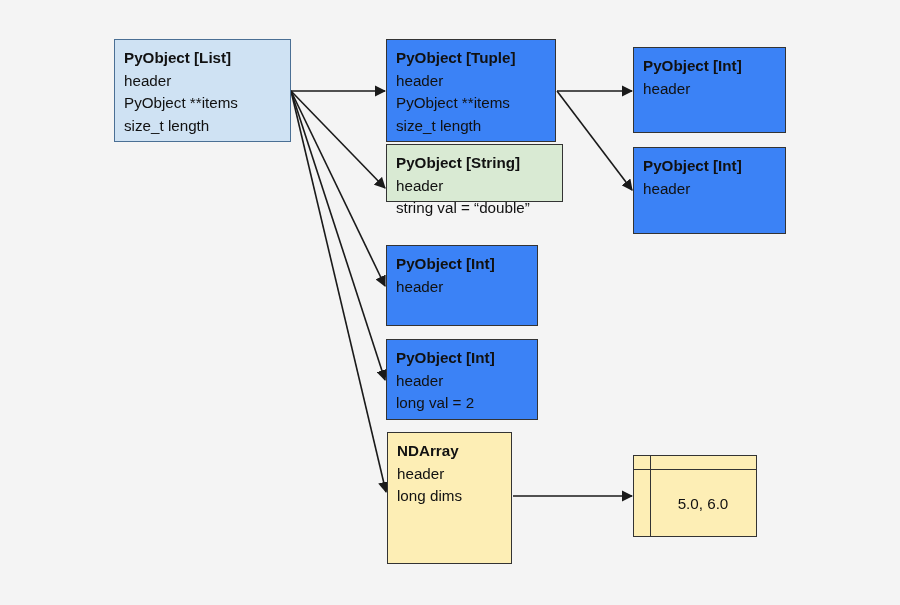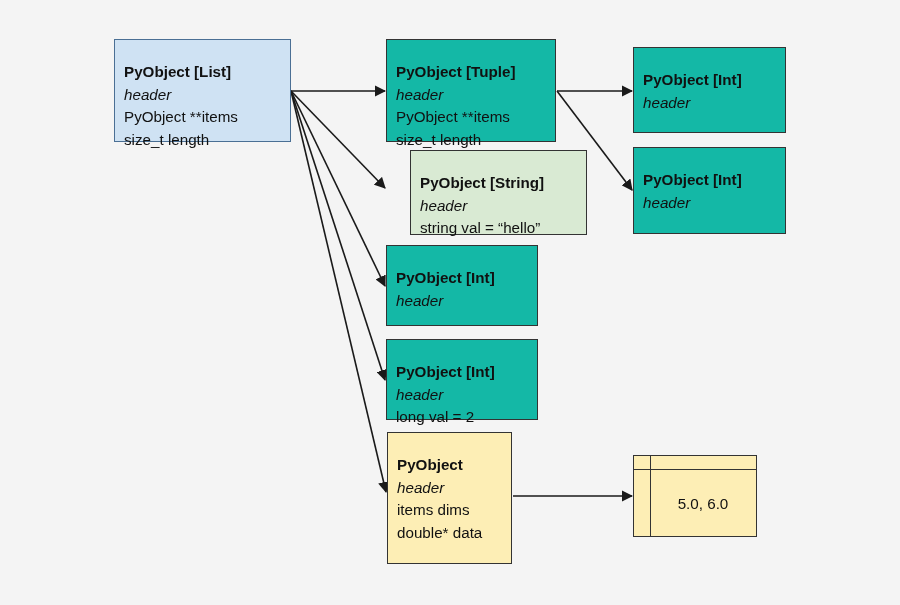--- a/index.html
+++ b/index.html
@@ -31,7 +31,7 @@
     position: absolute;
     box-sizing: border-box;
     border: 1.6px solid #333333;
-    padding: 21px 0 6px 9px;
+    padding: 7px 0 6px 9px;
     font-size: 15.2px;
     line-height: 22.6px;
     color: #111111;

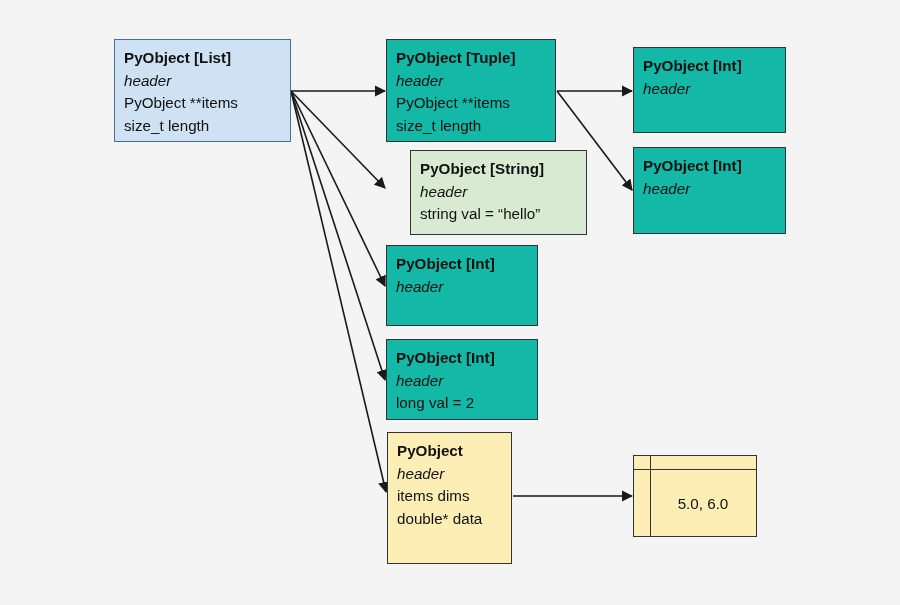--- a/index.html
+++ b/index.html
@@ -48,7 +48,7 @@
   }
   
   .fill-blue   { background: #cfe2f3; border-color: #4a6f94; }
-  .fill-pink   { background: #14b8a6; border-color: #333333; }
+  .fill-pink   { background: #3b82f6; border-color: #333333; }
   .fill-green  { background: #d9ead3; border-color: #333333; }
   .fill-yellow { background: #fdeeb5; border-color: #333333; }
 

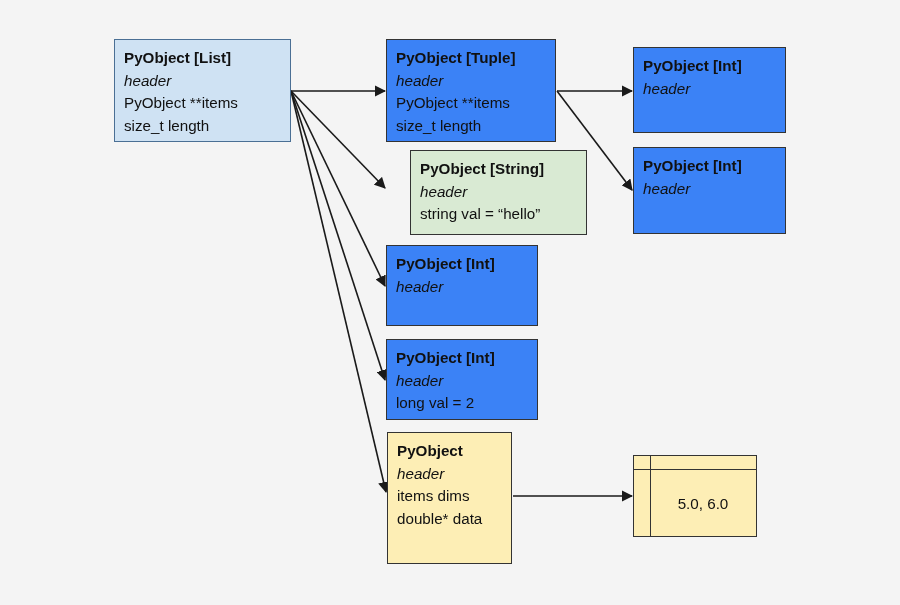--- a/index.html
+++ b/index.html
@@ -41,7 +41,6 @@
     font-weight: bold;
   }
   .node .header {
-    font-style: italic;
   }
   .node .field {
     font-style: normal;

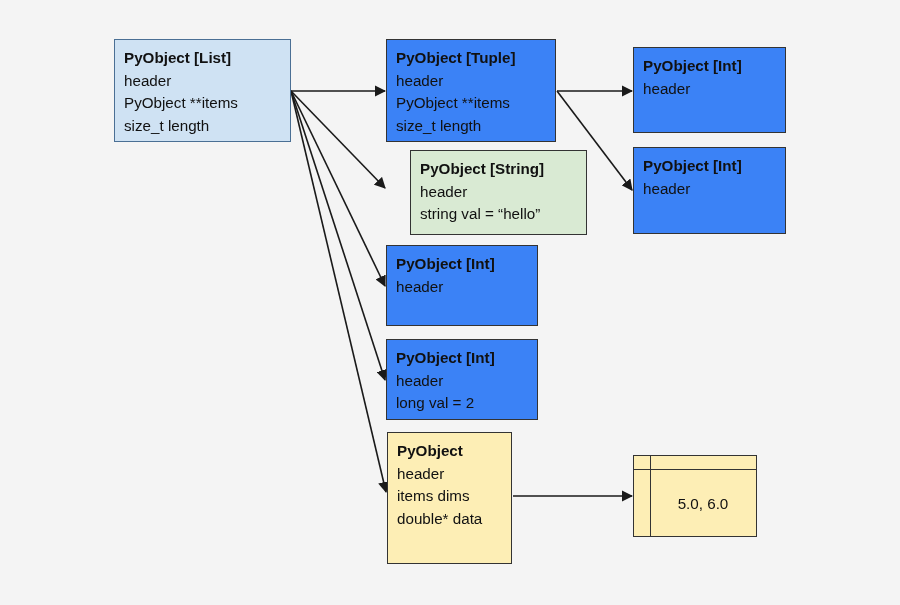--- a/index.html
+++ b/index.html
@@ -128,7 +128,7 @@
     <div class="field">size_t length</div>
   </div>
 
-  <div class="node fill-green" style="left:386px; top:150px; width:177px; height:85px;margin-left:24px;">
+  <div class="node fill-green" style="left:386px; top:144px; width:177px; height:58px;">
     <div class="title">PyObject [String]</div>
     <div class="header">header</div>
     <div class="field">string val = “hello”</div>

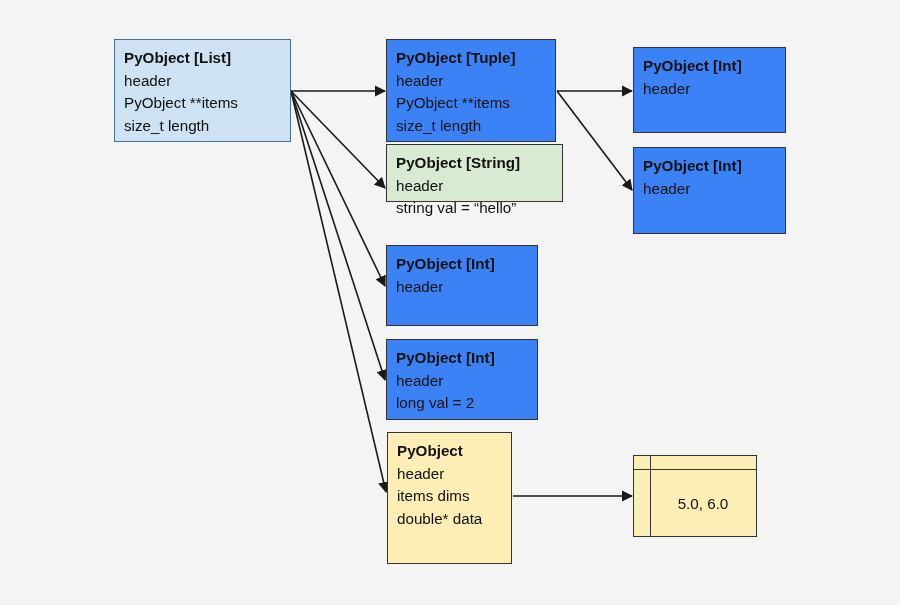--- a/index.html
+++ b/index.html
@@ -131,7 +131,7 @@
   <div class="node fill-green" style="left:386px; top:144px; width:177px; height:58px;">
     <div class="title">PyObject [String]</div>
     <div class="header">header</div>
-    <div class="field">string val = “hello”</div>
+    <div class="field">string val = “double”</div>
   </div>
 
   <div class="node fill-pink" style="left:386px; top:245px; width:152px; height:81px;">

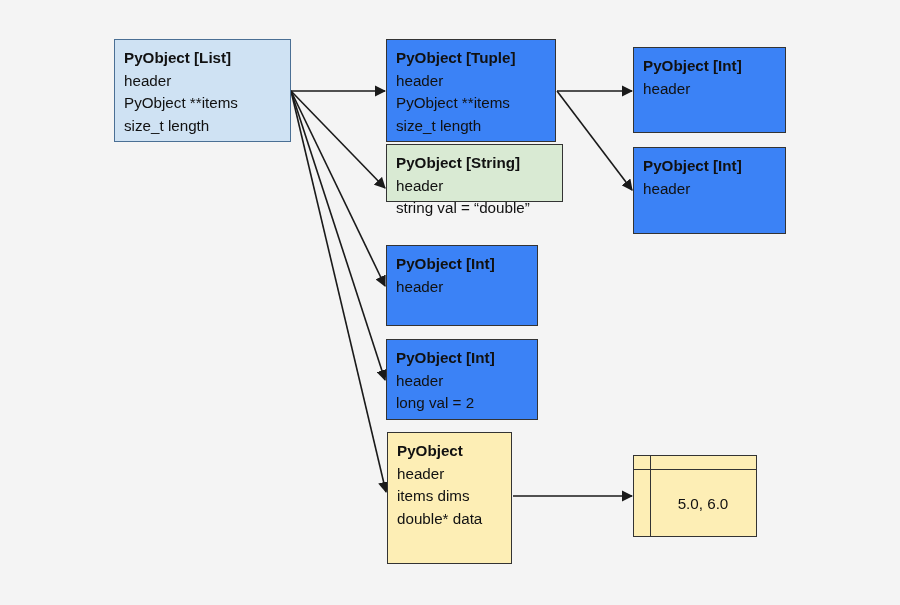--- a/index.html
+++ b/index.html
@@ -146,7 +146,7 @@
   </div>
 
   <div class="node fill-yellow" style="left:387px; top:432px; width:125px; height:132px;">
-    <div class="title">PyObject</div>
+    <div class="title">NDArray</div>
     <div class="header">header</div>
     <div class="field">items dims</div>
     <div class="field">double* data</div>

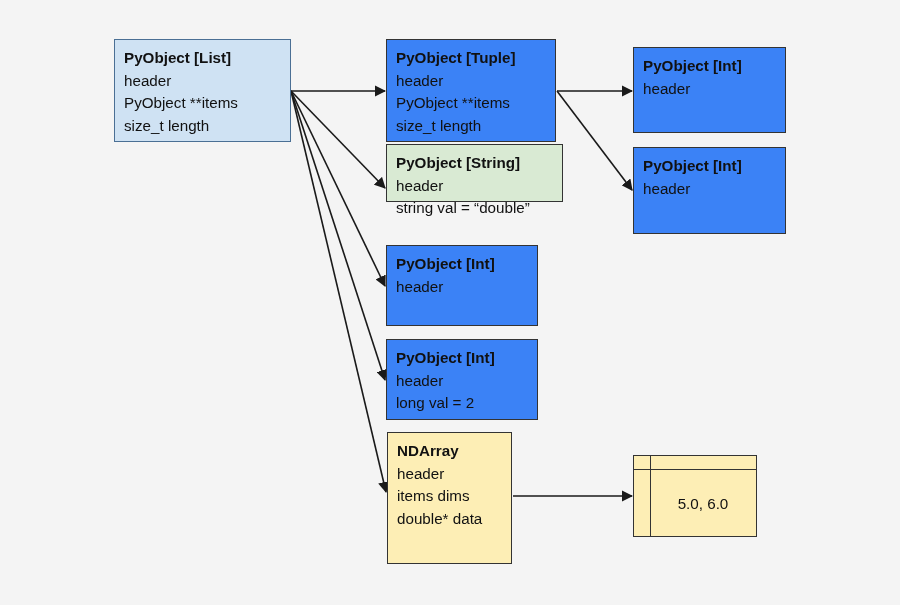--- a/index.html
+++ b/index.html
@@ -148,7 +148,7 @@
   <div class="node fill-yellow" style="left:387px; top:432px; width:125px; height:132px;">
     <div class="title">NDArray</div>
     <div class="header">header</div>
-    <div class="field">items dims</div>
+    <div class="field">long dims</div>
     <div class="field">double* data</div>
   </div>
 

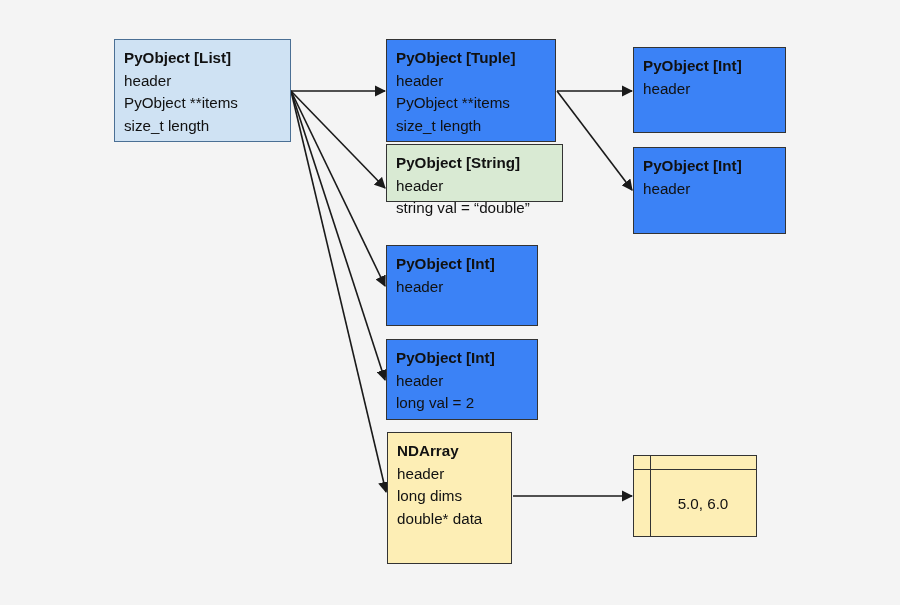--- a/index.html
+++ b/index.html
@@ -149,7 +149,6 @@
     <div class="title">NDArray</div>
     <div class="header">header</div>
     <div class="field">long dims</div>
-    <div class="field">double* data</div>
   </div>
 
   <div class="node fill-pink" style="left:633px; top:47px; width:153px; height:86px;">

